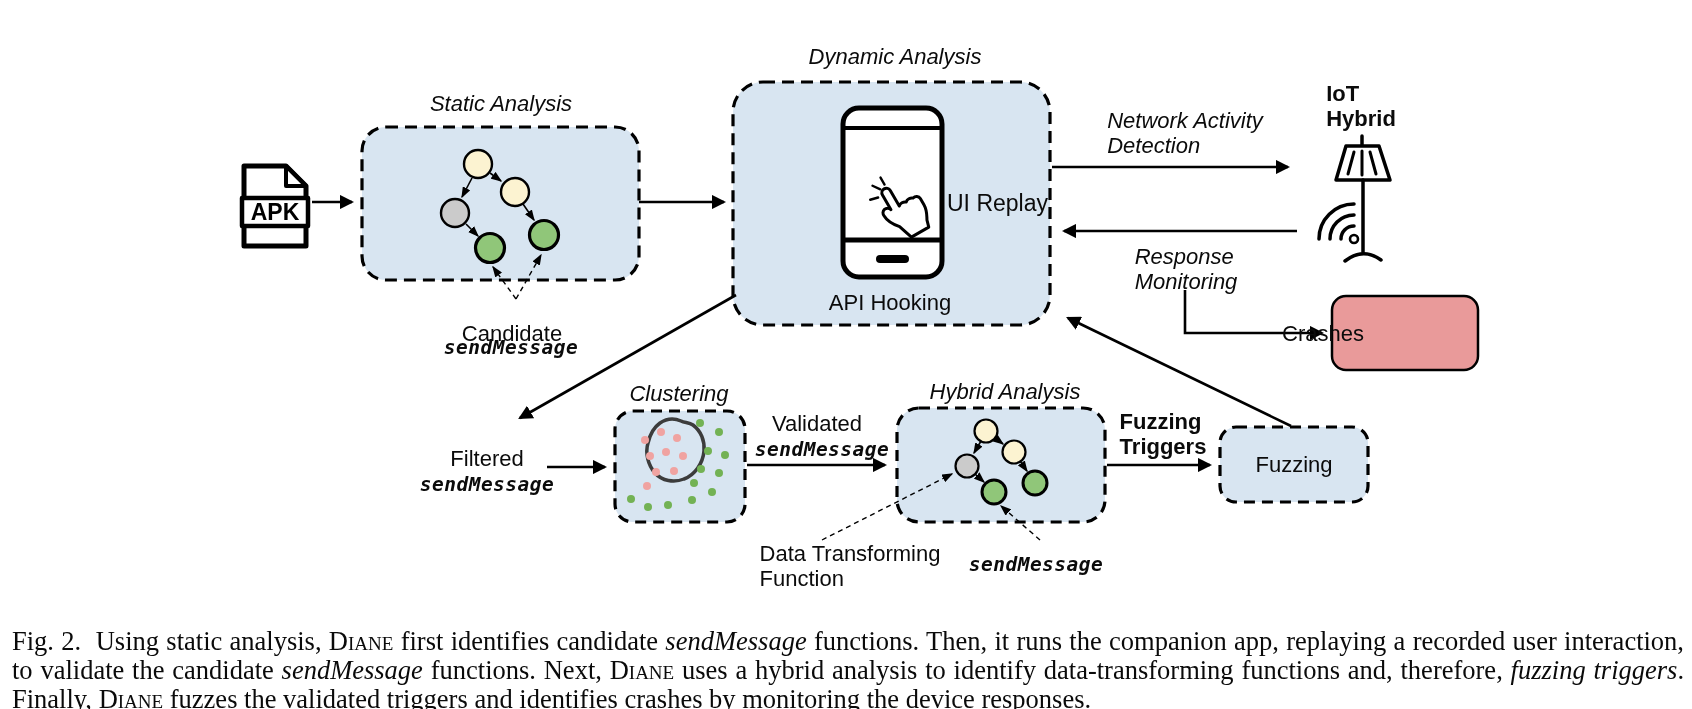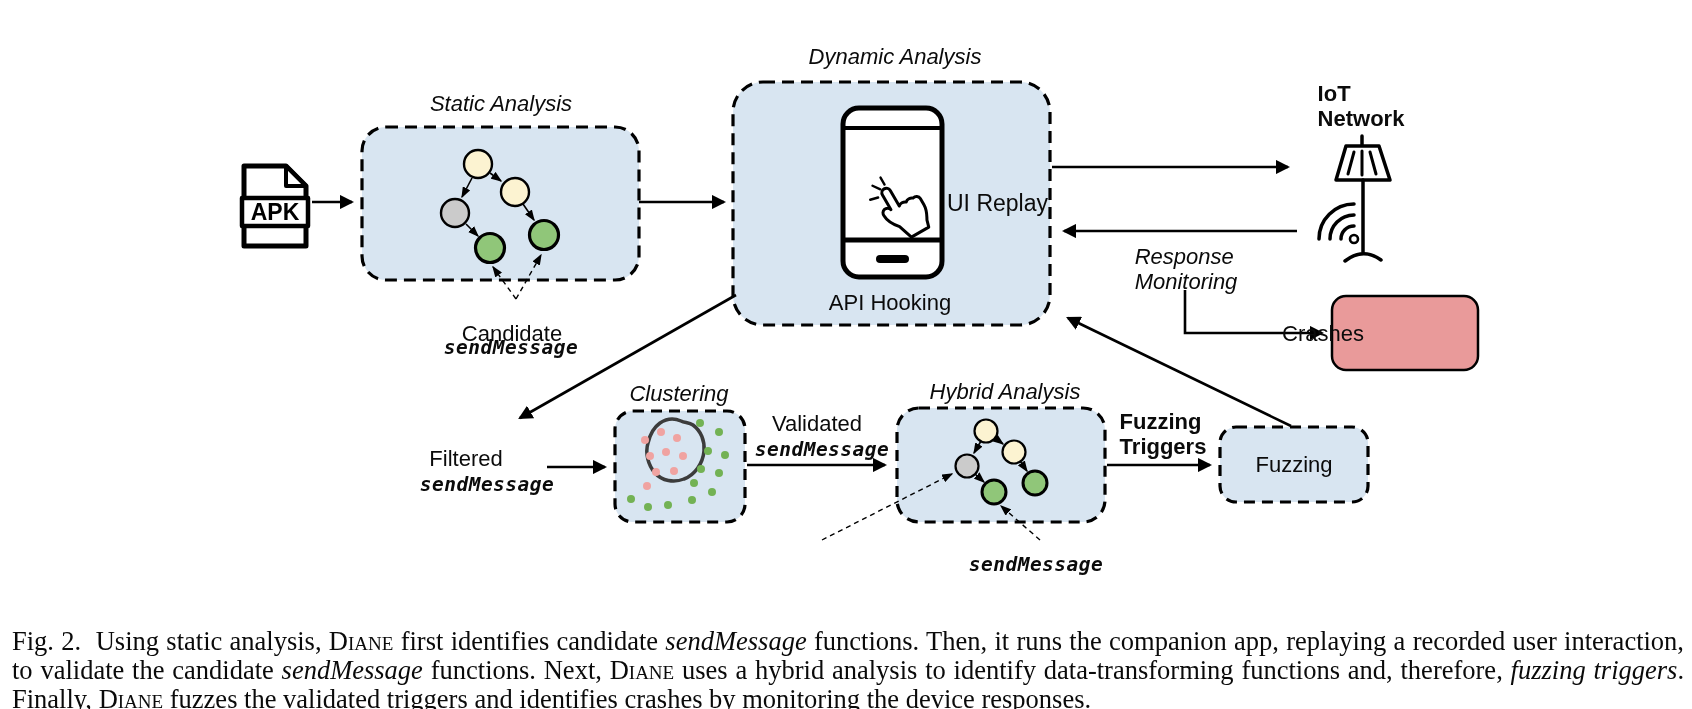--- a/index.html
+++ b/index.html
@@ -168,6 +168,10 @@
   <div class="lbl leftal" style="left:947px;top:191px;font-size:23px">UI Replay</div>
   <div class="lbl" style="left:890px;top:290px">API Hooking</div>
 
+  <div class="lbl ital" style="left:1185px;top:108px">
+    <div>Network Activity</div>
+    <div>Detection</div>
+  </div>
 
   <div class="lbl bold" style="left:1361px;top:81px">
     <div>IoT</div>

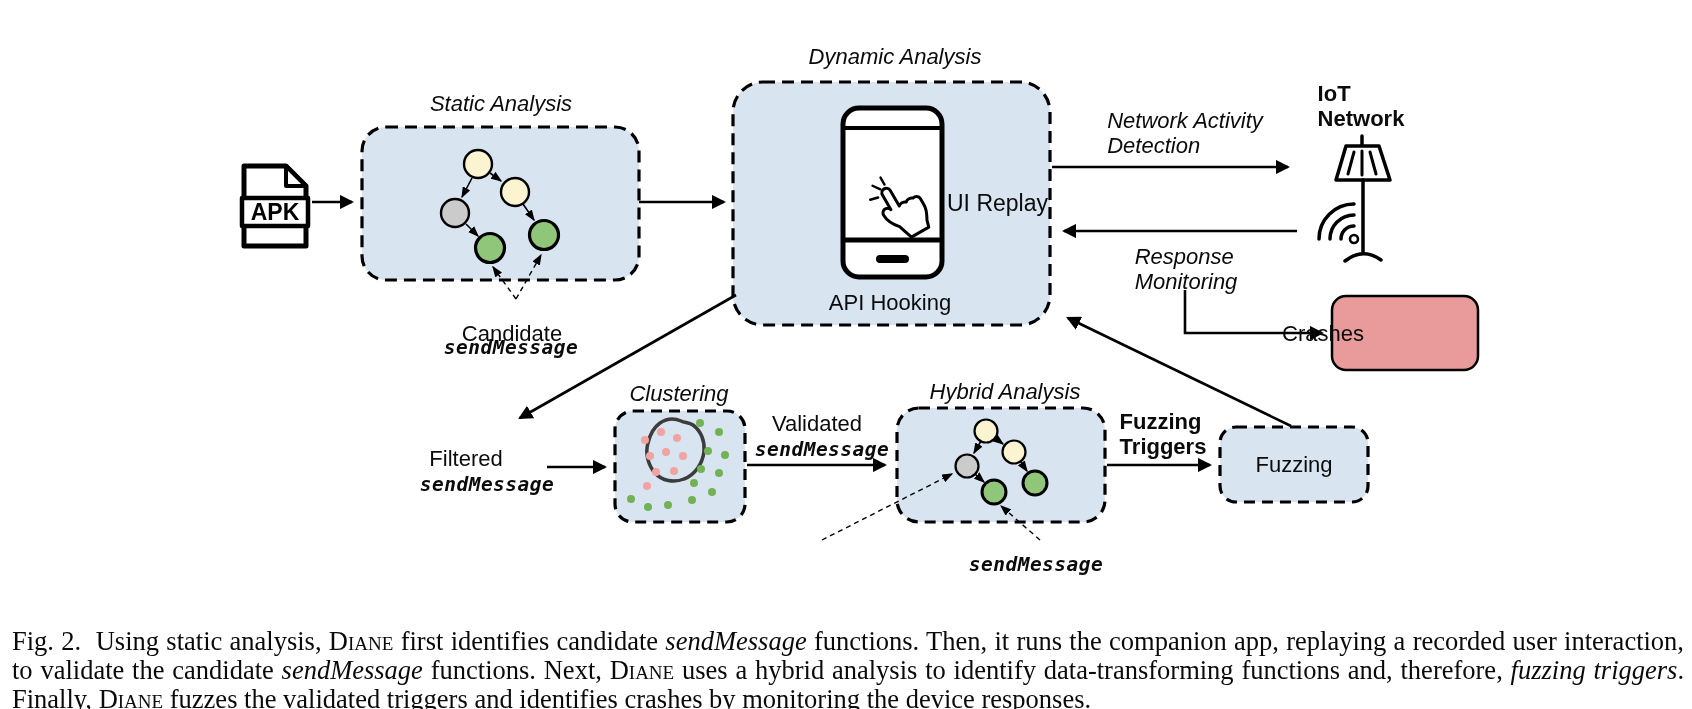--- a/index.html
+++ b/index.html
@@ -175,7 +175,7 @@
 
   <div class="lbl bold" style="left:1361px;top:81px">
     <div>IoT</div>
-    <div>Network</div>
+    <div>Hybrid</div>
   </div>
 
   <div class="lbl ital" style="left:1186px;top:244px">

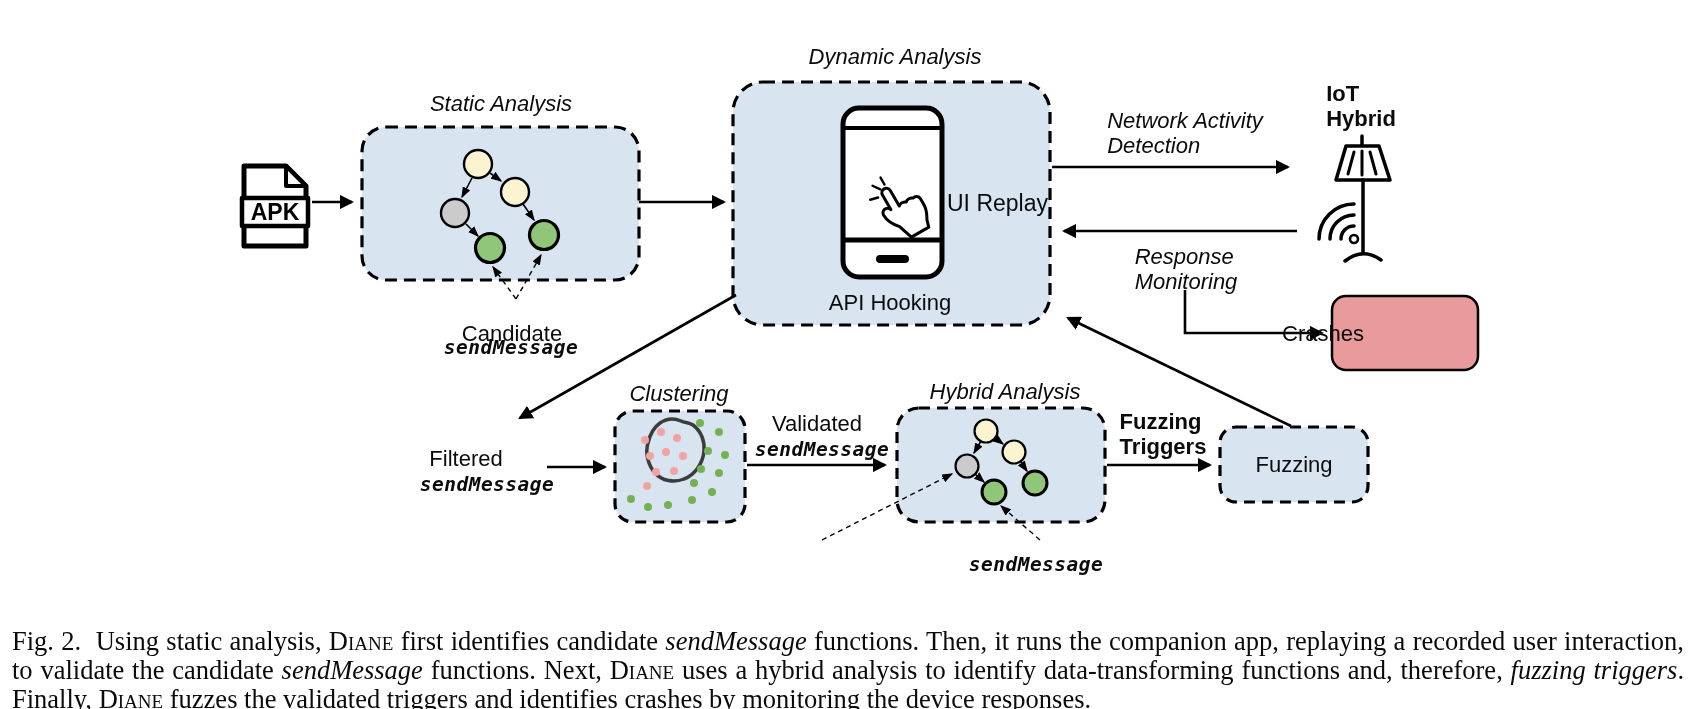--- a/index.html
+++ b/index.html
@@ -185,7 +185,7 @@
 
   <div class="lbl" style="left:1323px;top:321px">Crashes</div>
 
-  <div class="lbl" style="left:466px;top:446px">Filtered</div>
+  <div class="lbl" style="left:487px;top:446px">Filtered</div>
   <div class="lbl mono" style="left:487px;top:472px">sendMessage</div>
 
   <div class="lbl ital" style="left:679px;top:381px">Clustering</div>

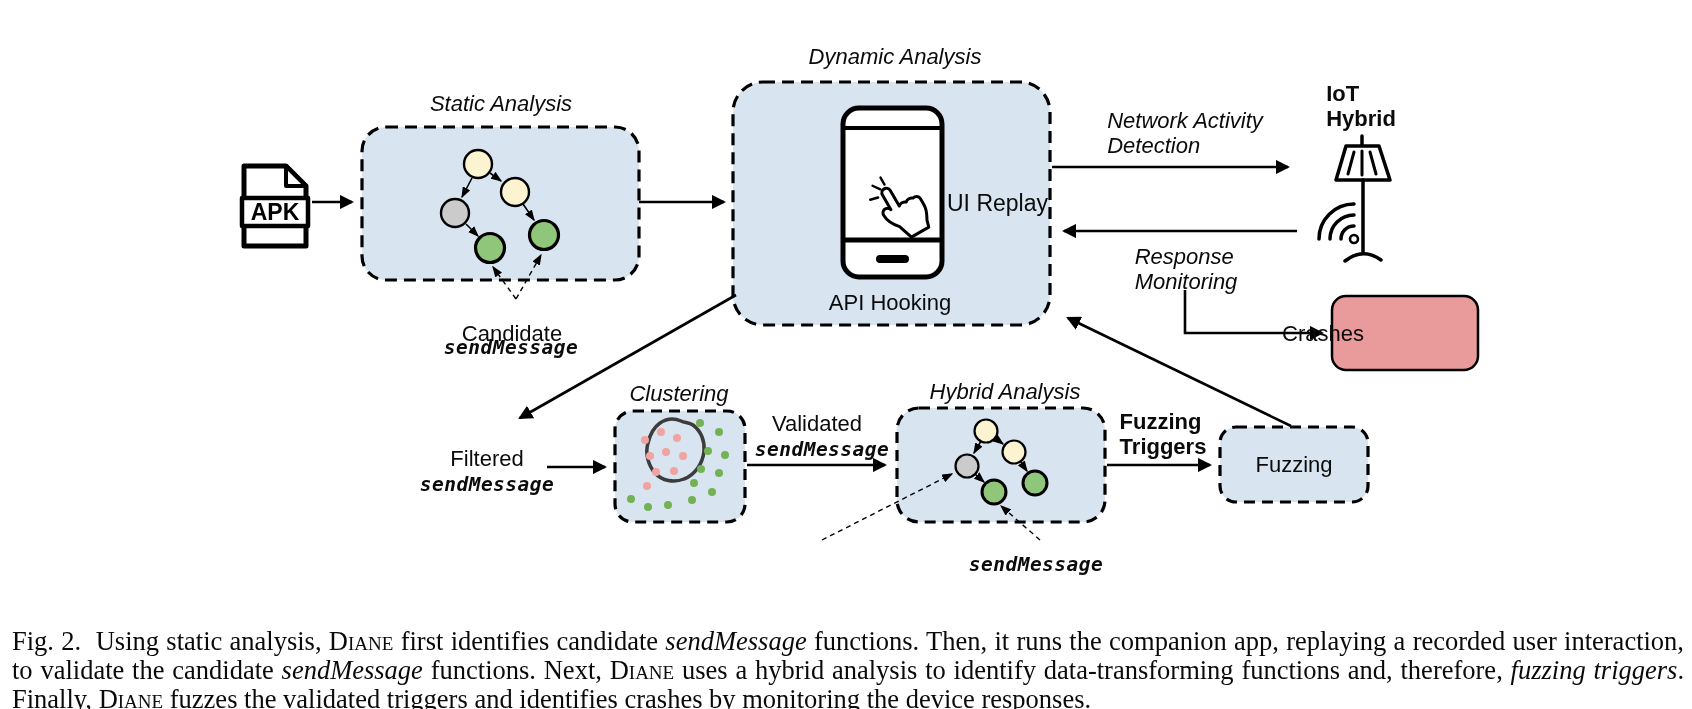--- a/index.html
+++ b/index.html
@@ -202,6 +202,10 @@
 
   <div class="lbl" style="left:1294px;top:452px">Fuzzing</div>
 
+  <div class="lbl" style="left:850px;top:541px">
+    <div>Data Transforming</div>
+    <div>Function</div>
+  </div>
 
   <div class="lbl mono" style="left:1036px;top:552px">sendMessage</div>
 

